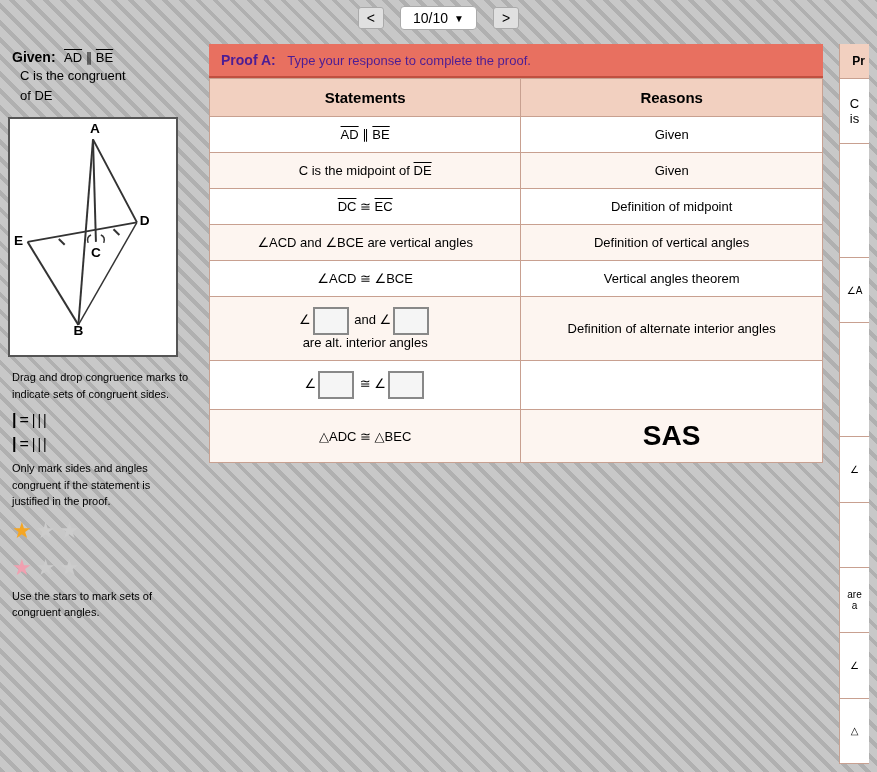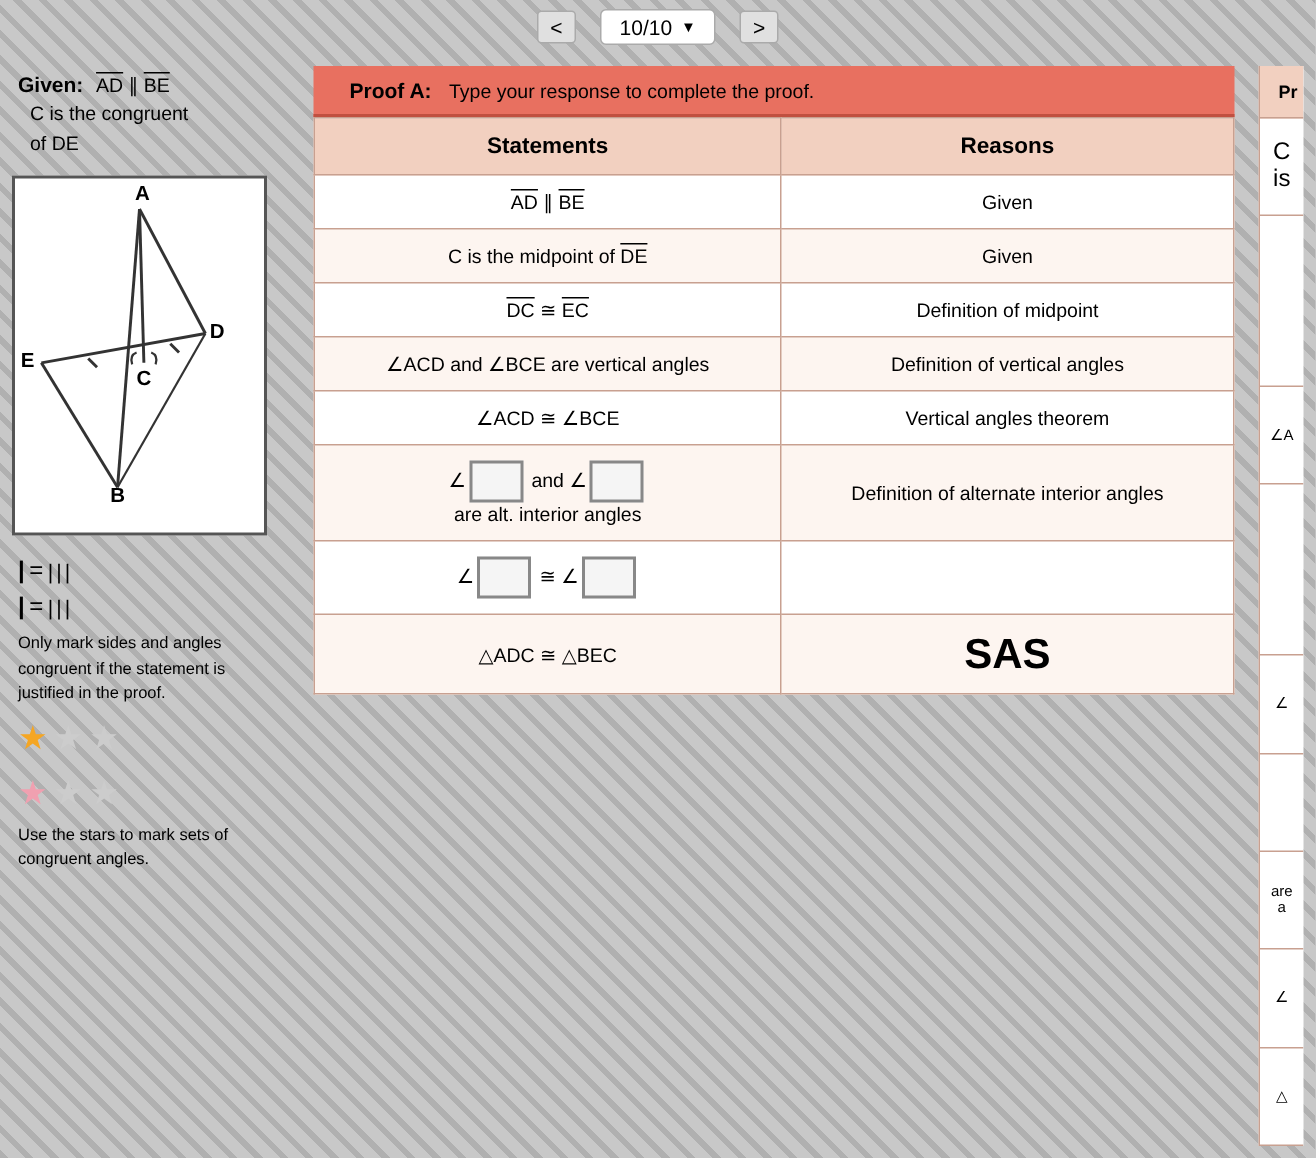--- a/index.html
+++ b/index.html
@@ -143,8 +143,8 @@
 
     .proof-header {
       background: #e87060;
-      color: #000000;
-      padding: 8px 24px;
+      color: #4c1d95;
+      padding: 8px 12px;
       font-size: 13px;
       border-bottom: 2px solid #c05040;
     }

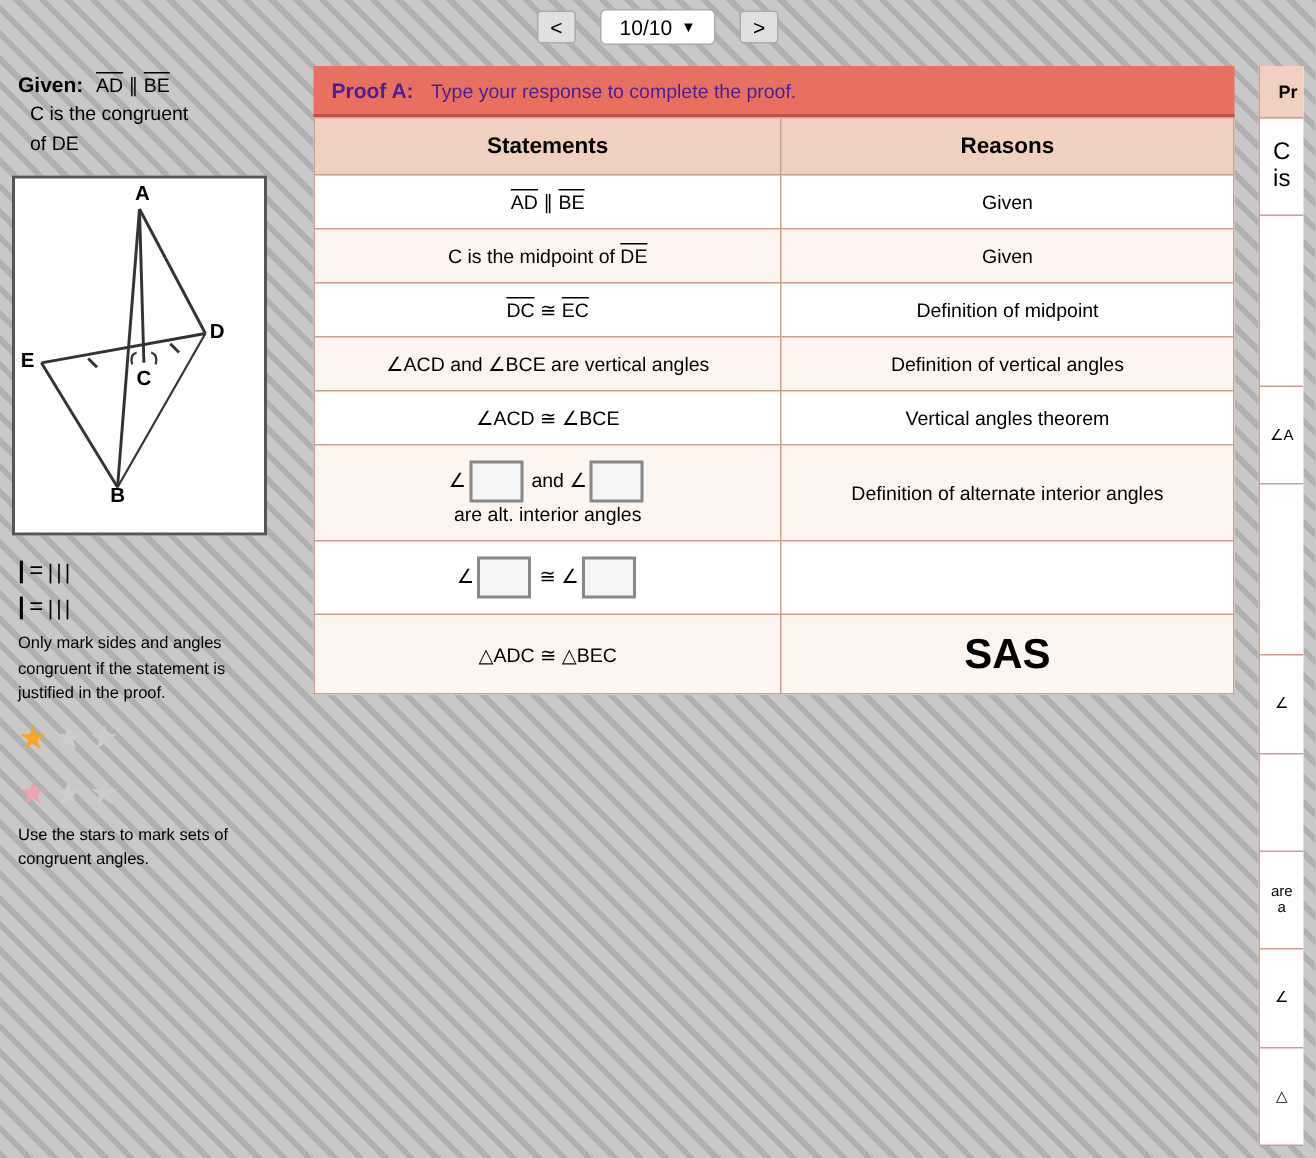--- a/index.html
+++ b/index.html
@@ -427,7 +427,7 @@
 
     <div class="right-panel">
       <div class="right-panel-header">Pr</div>
-      <div class="right-panel-cell" style="font-size:16px;">C is</div>
+      <div class="right-panel-cell" style="font-size:13px;">C is</div>
       <div class="right-panel-cell" style="font-size:10px; flex: 2;"></div>
       <div class="right-panel-cell" style="font-size:10px;">∠A</div>
       <div class="right-panel-cell" style="flex: 2;"></div>

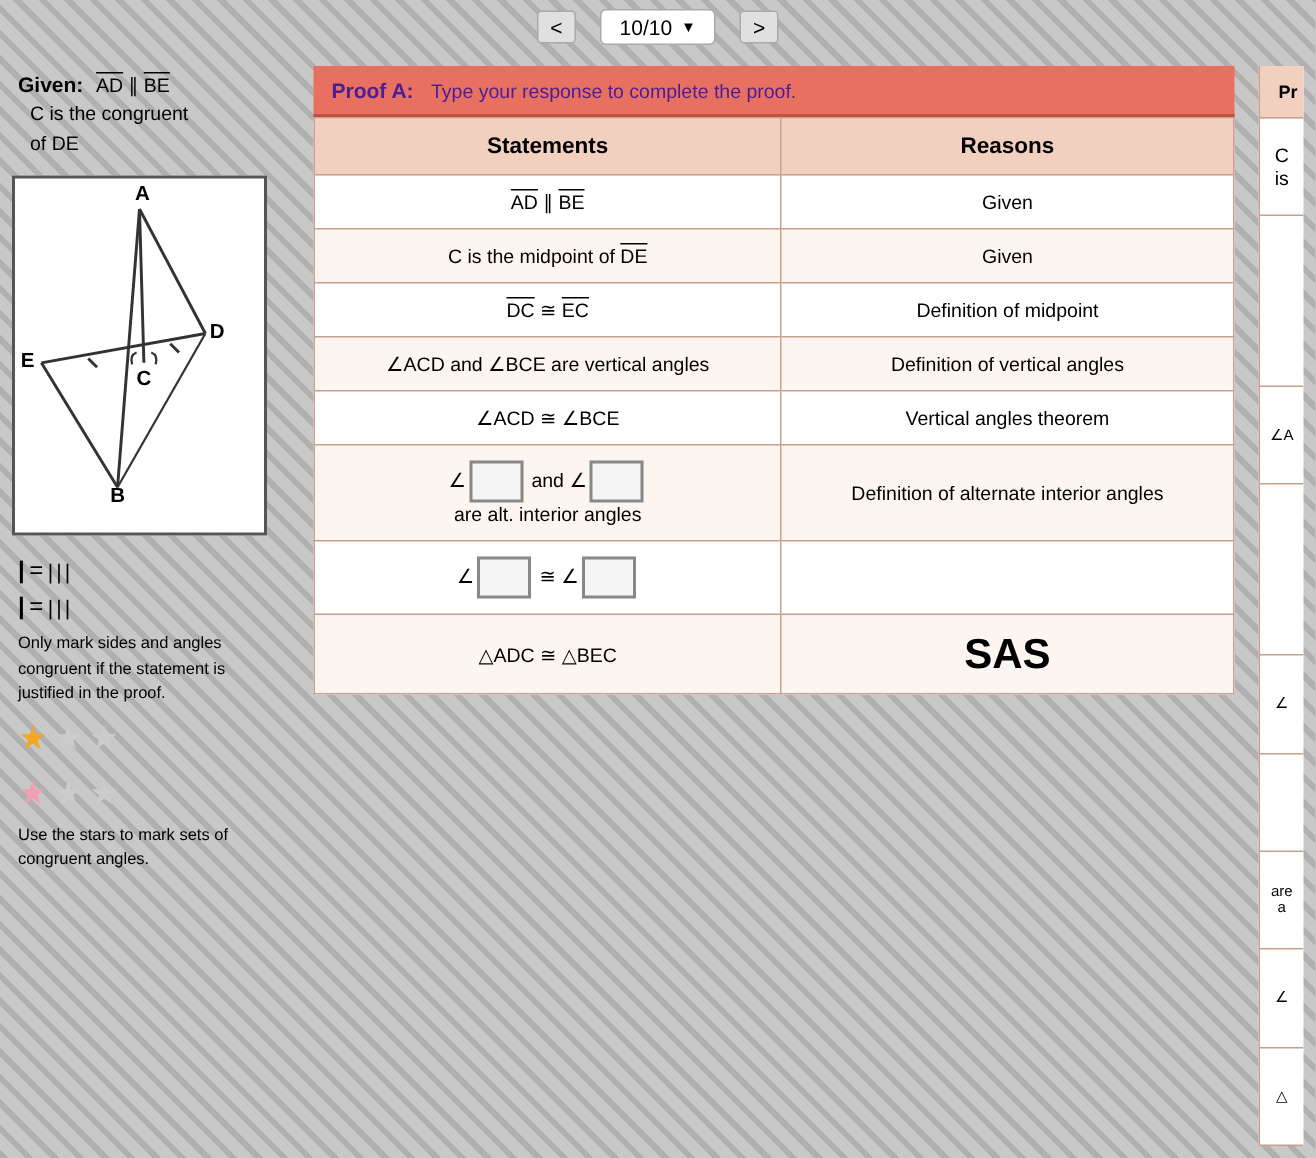--- a/index.html
+++ b/index.html
@@ -299,6 +299,9 @@
       </div>
 
       <div class="instructions-box">
+        <div style="margin-bottom:6px;">
+          <span>Drag and drop congruence marks to indicate sets of congruent sides.</span>
+        </div>
 
         <div class="mark-row">
           <div class="mark-icon">

